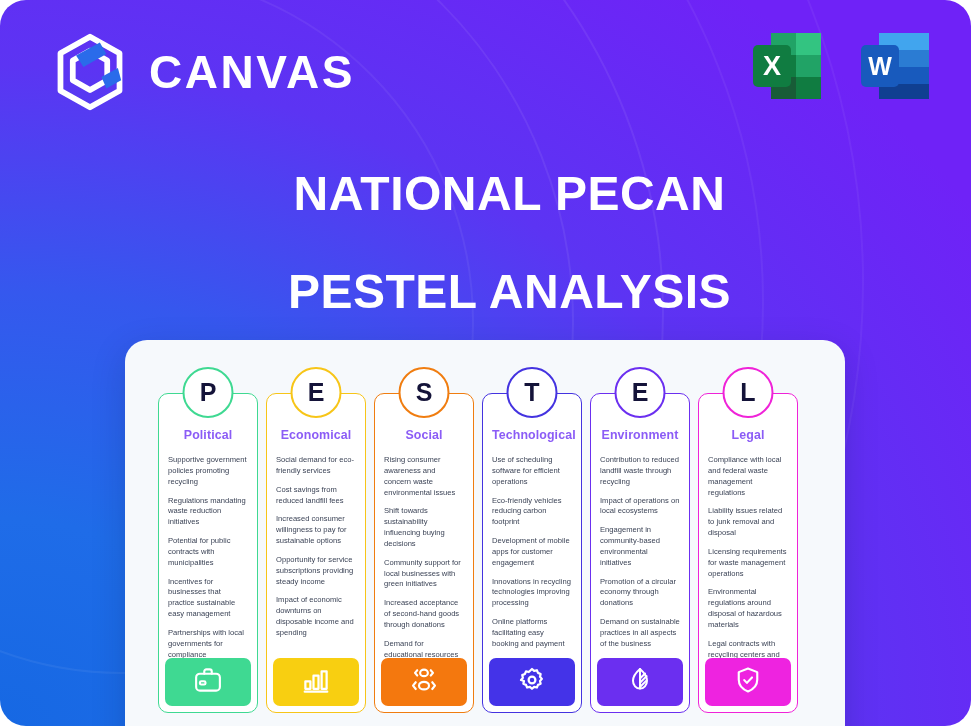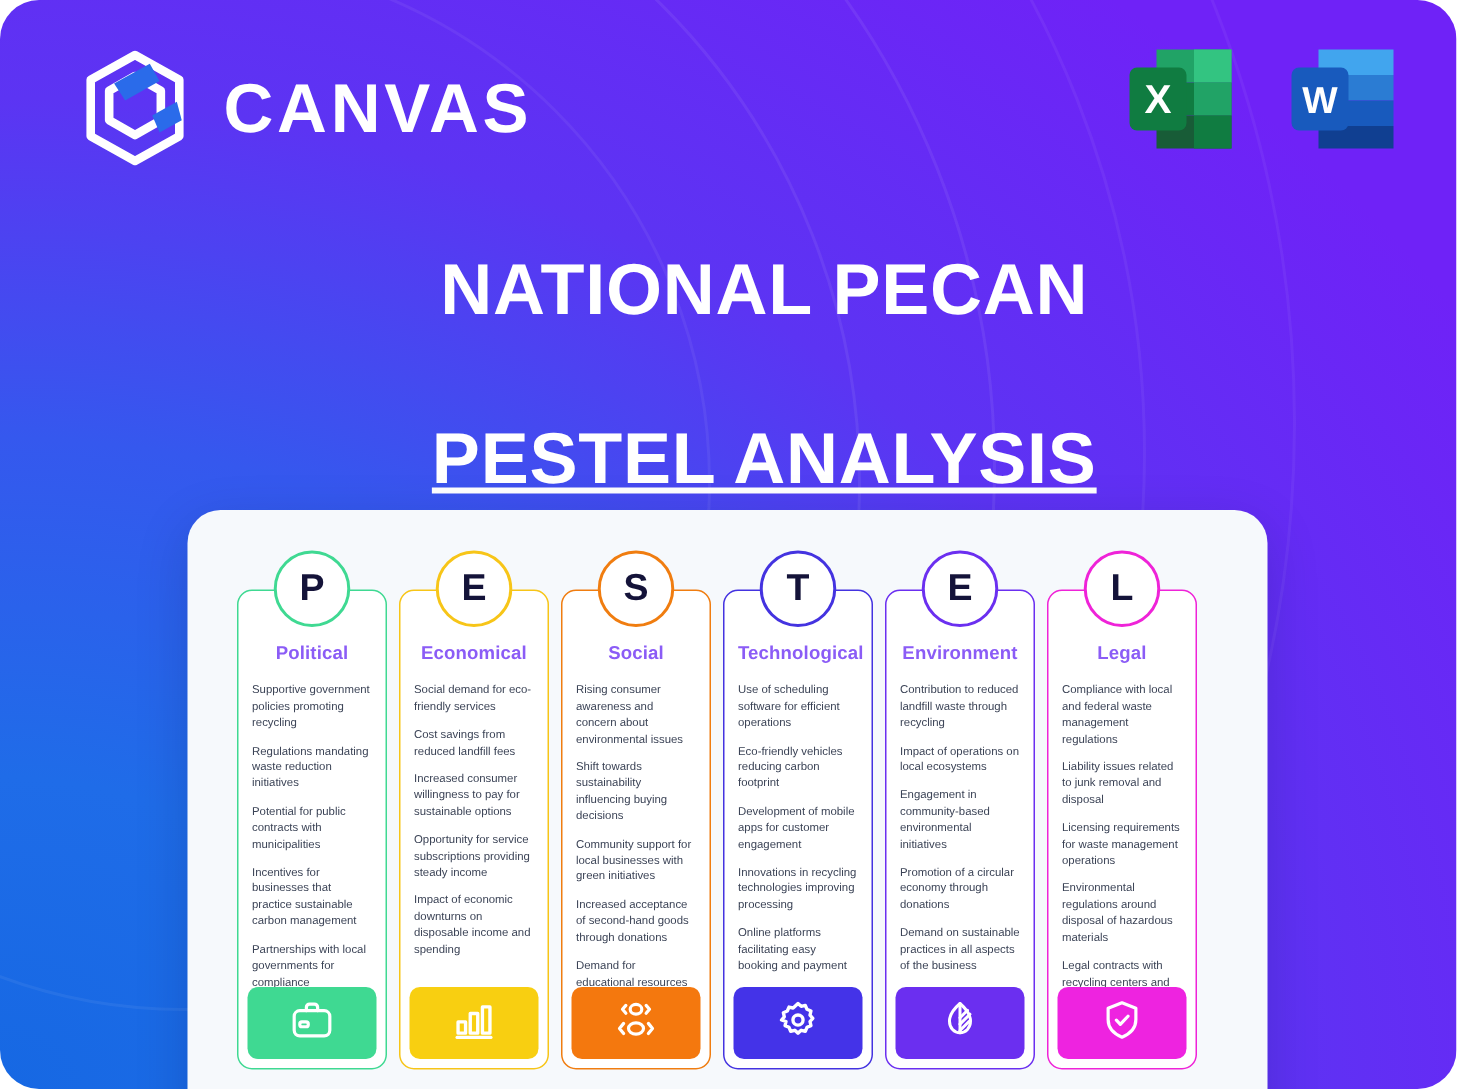--- a/index.html
+++ b/index.html
@@ -41,7 +41,7 @@
     position:absolute;left:0;right:0;top:166px;text-align:center;
     color:#ffffff;font-size:48px;font-weight:700;letter-spacing:0.5px;margin-left:48px;
   }
-  .headline.second{top:279px;text-decoration:underline;}
+  .headline.second{top:264px;}
 
   
   .panel{

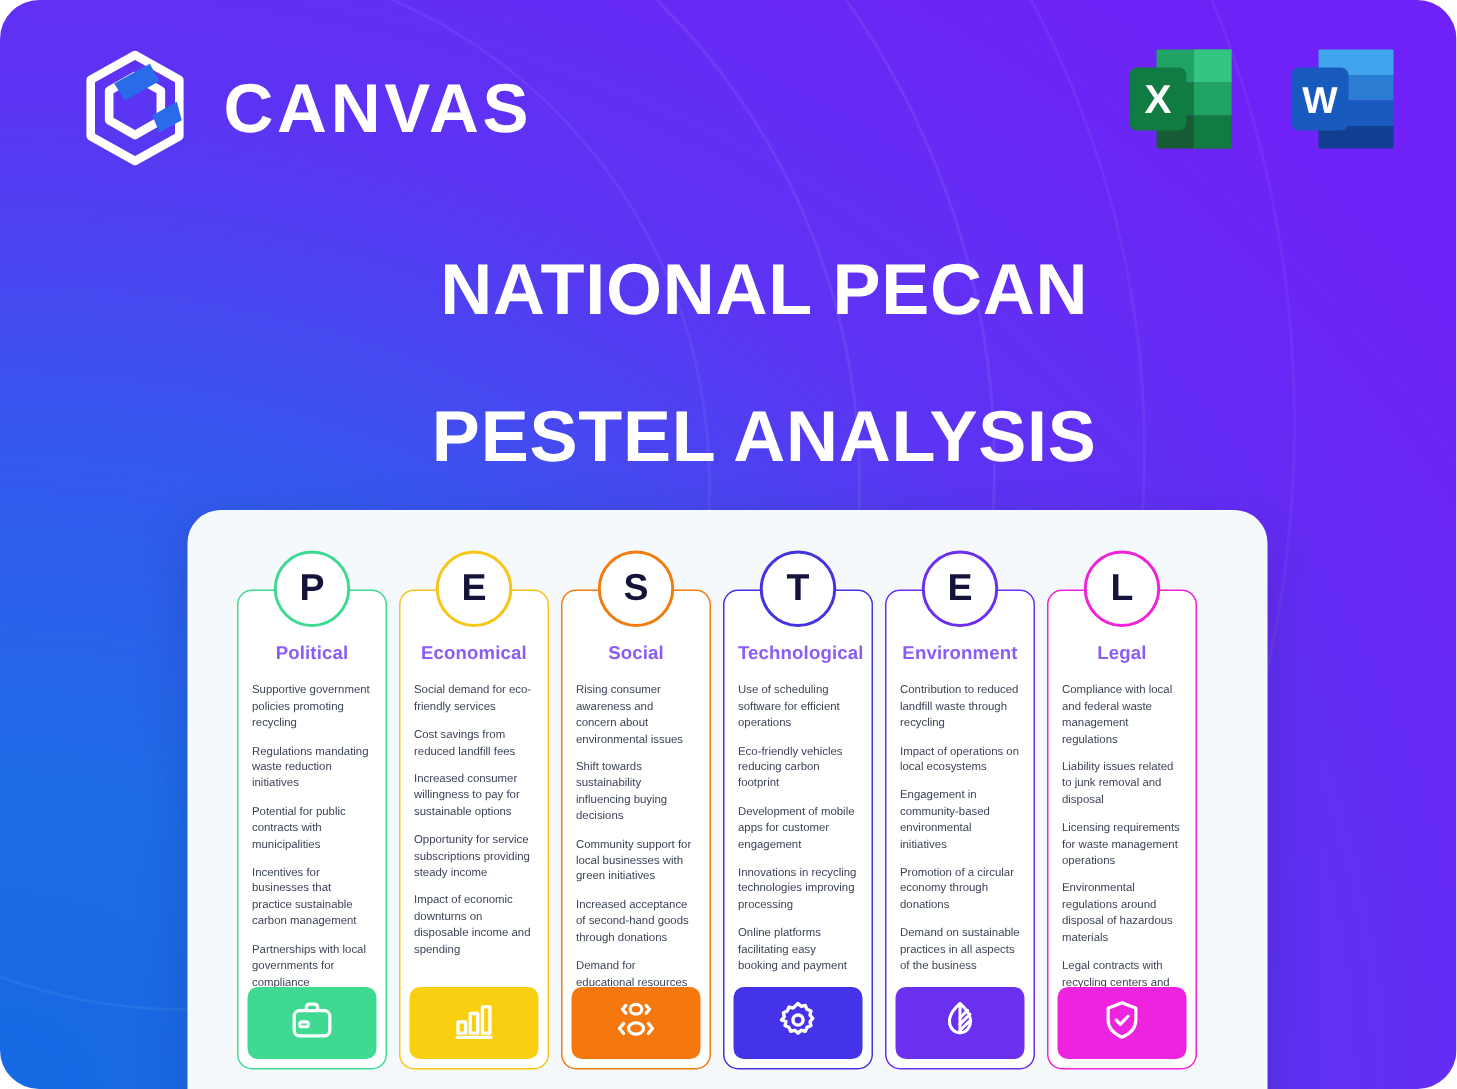--- a/index.html
+++ b/index.html
@@ -194,7 +194,7 @@
           <div class="badge">S</div>
           <div class="col-title">Social</div>
           <ul class="bullets">
-            <li>Rising consumer awareness and concern about environmental issues</li>
+            <li>Rising consumer awareness and concern waste environmental issues</li>
             <li>Shift towards sustainability influencing buying decisions</li>
             <li>Community support for local businesses with green initiatives</li>
             <li>Increased acceptance of second-hand goods through donations</li>

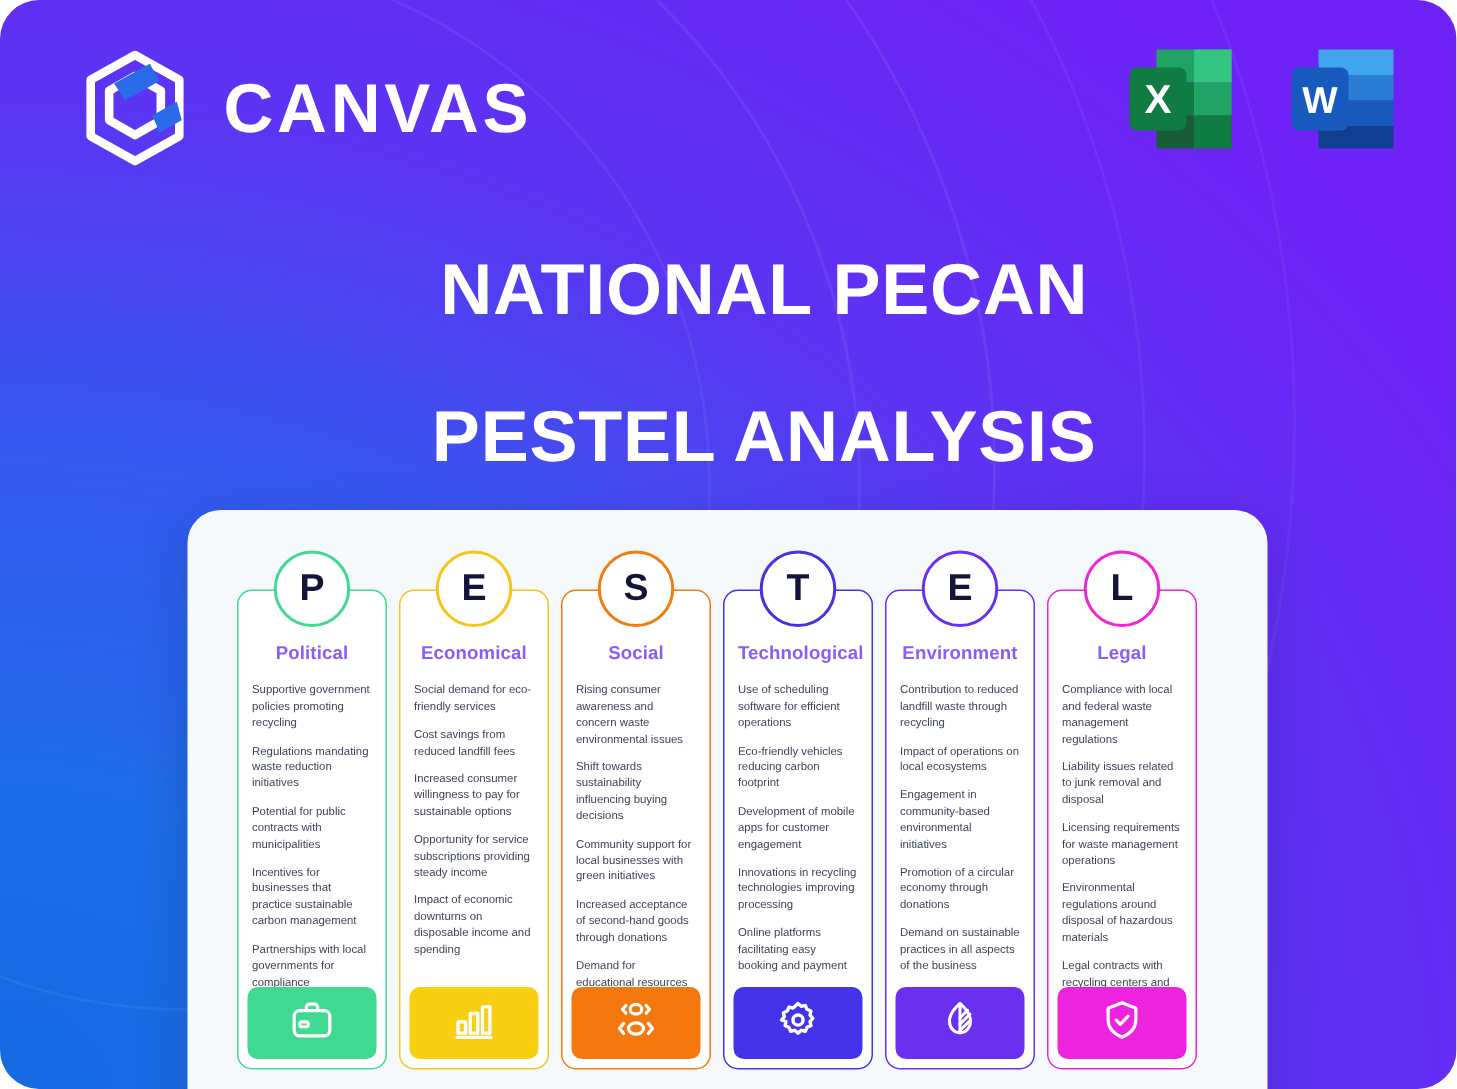--- a/index.html
+++ b/index.html
@@ -158,7 +158,7 @@
             <li>Supportive government policies promoting recycling</li>
             <li>Regulations mandating waste reduction initiatives</li>
             <li>Potential for public contracts with municipalities</li>
-            <li>Incentives for businesses that practice sustainable carbon management</li>
+            <li>Incentives for businesses that practice sustainable easy management</li>
             <li>Partnerships with local governments for compliance</li>
           </ul>
           <div class="tile" style="background: rgb(63, 217, 146);">

